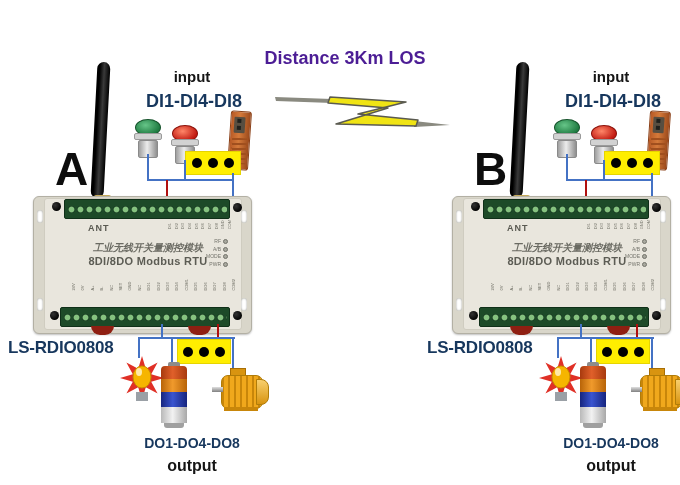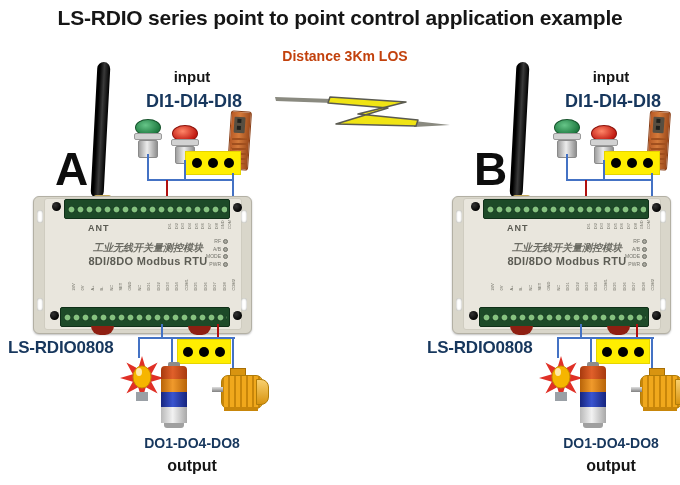--- a/index.html
+++ b/index.html
@@ -124,7 +124,6 @@
 
 <div class="canvas">
 
-  <div class="title">LS-RDIO series point to point control application example</div>
   <div class="distance">Distance 3Km LOS</div>
 
   <svg class="bolt" viewBox="0 0 195 48">

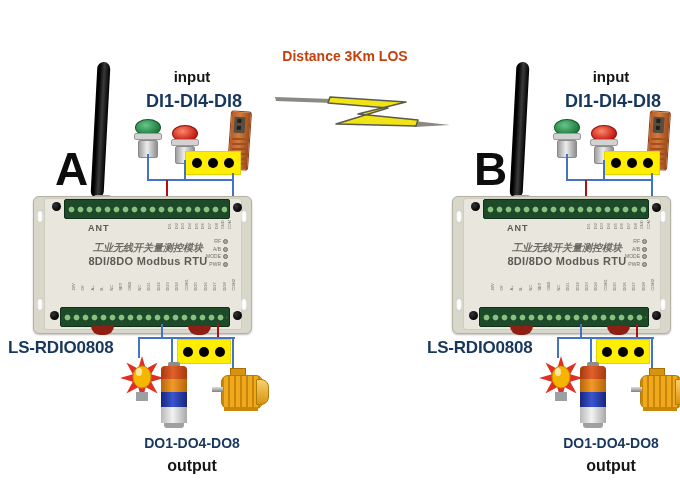--- a/index.html
+++ b/index.html
@@ -9,7 +9,7 @@
   .title{position:absolute;top:6px;left:0;width:680px;text-align:center;
          font-size:21px;font-weight:bold;color:#161616;letter-spacing:-.2px;}
   .distance{position:absolute;top:48px;left:235px;width:220px;text-align:center;
-            font-size:14px;font-weight:bold;color:#c2410c;}
+            font-size:18px;font-weight:bold;color:#4c1d95;}
   .bolt{position:absolute;left:258px;top:88px;width:195px;height:48px;}
 
   .group{position:absolute;top:0;width:278px;height:485px;}

